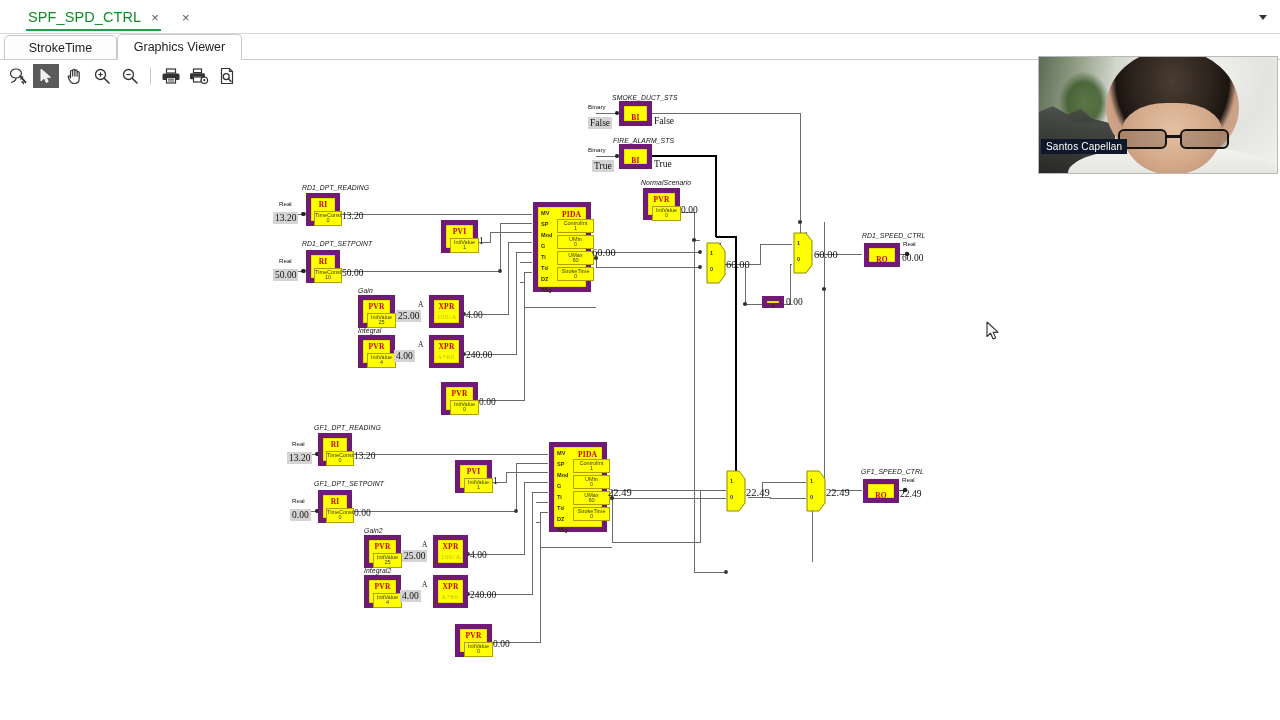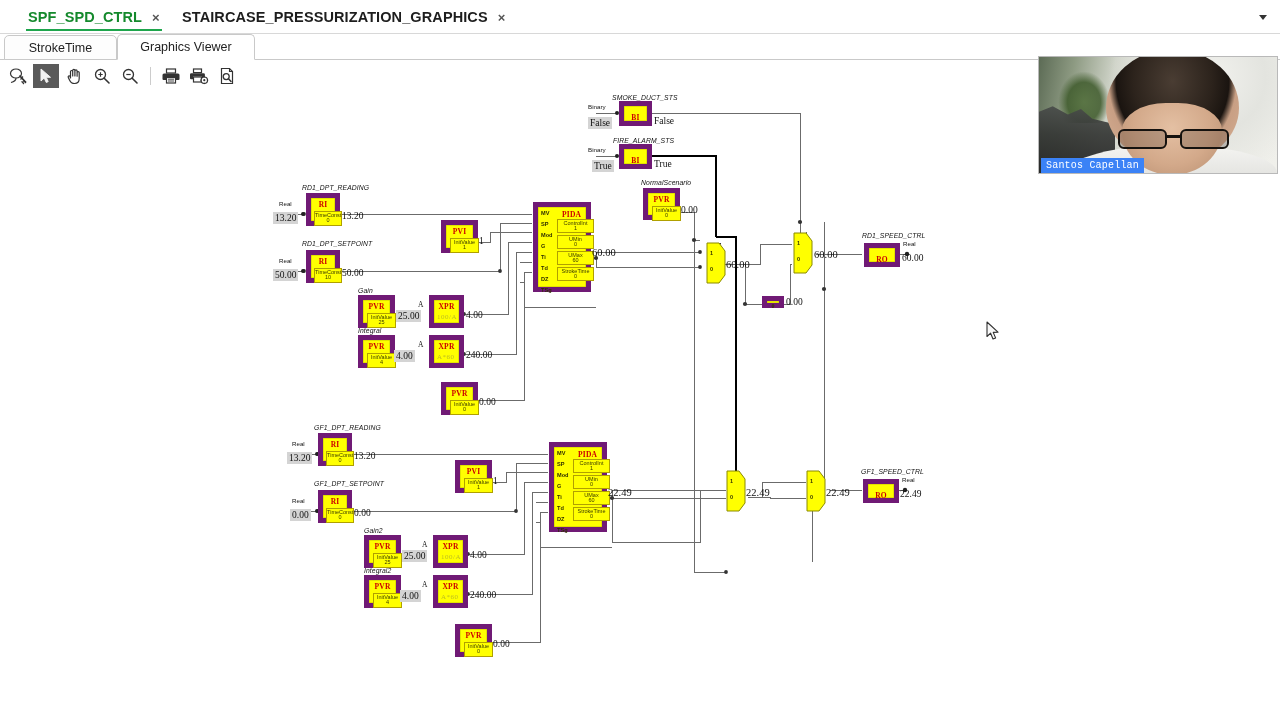--- a/index.html
+++ b/index.html
@@ -17,7 +17,7 @@
   
   .doc-tabbar {
     position: absolute; left:0; top:0; width:1280px; height:34px;
-    background:#ffffff; border-bottom:1px solid #d8d8d8;font-weight:bold;
+    background:#ffffff; border-bottom:1px solid #d8d8d8;
   }
   .doc-tab {
     position:absolute; top:0; height:34px;

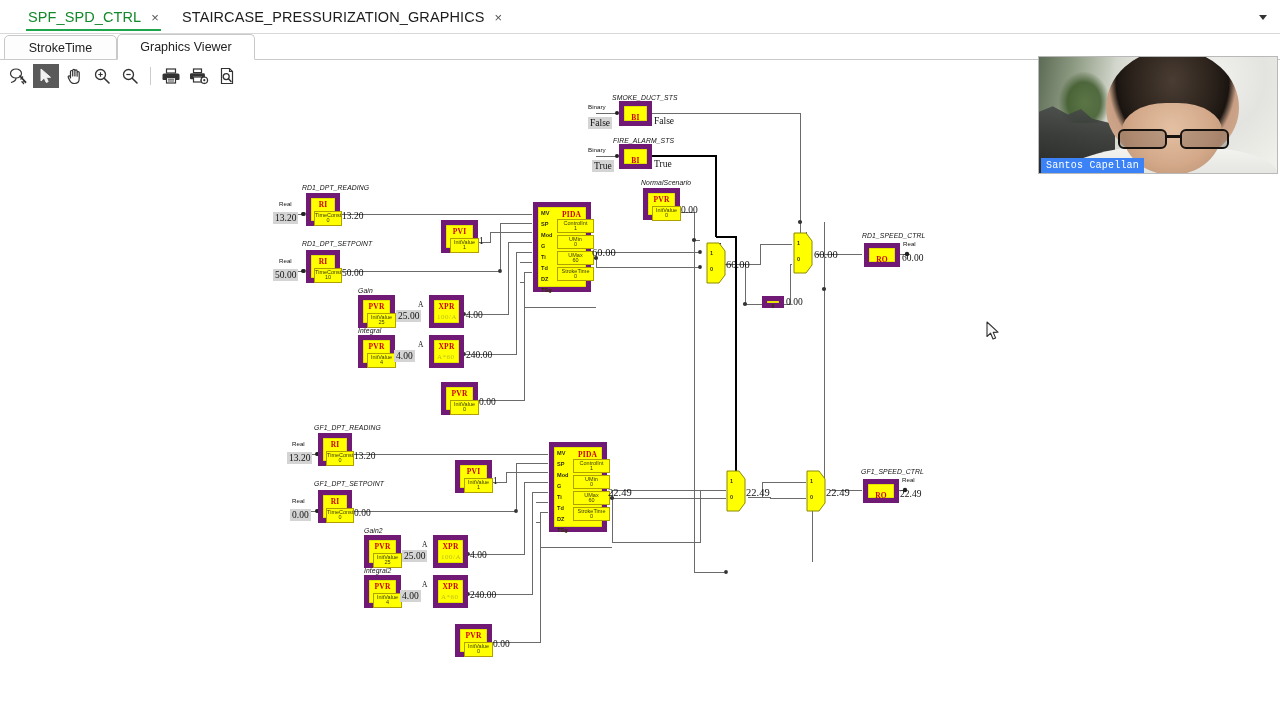--- a/index.html
+++ b/index.html
@@ -211,7 +211,6 @@
     </div>
 
     <div class="doc-tab" style="left:172px;">
-      <span class="label">STAIRCASE_PRESSURIZATION_GRAPHICS</span>
       <span class="closex">×</span>
     </div>
 

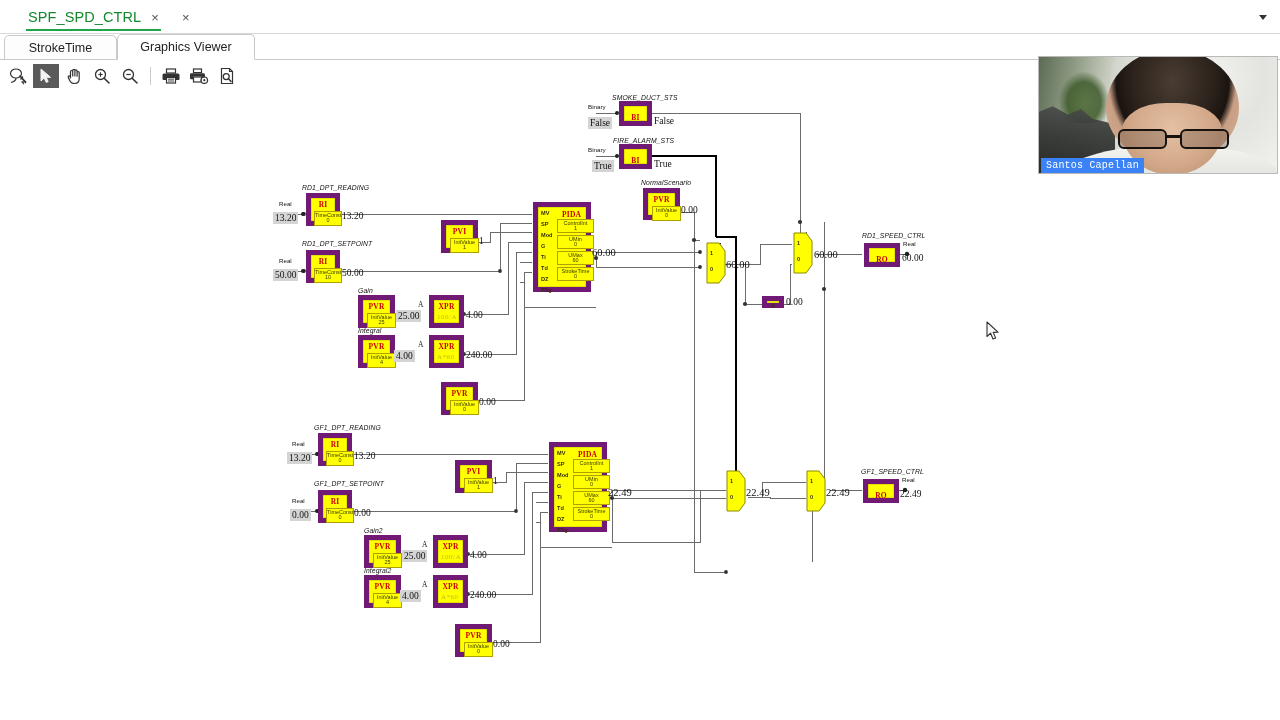--- a/index.html
+++ b/index.html
@@ -226,7 +226,7 @@
     <div class="sub-tab" style="left:4px;width:113px;">
       <span>StrokeTime</span>
     </div>
-    <div class="sub-tab active" style="left:117px;width:138px;">
+    <div class="sub-tab active" style="left:117px;width:125px;">
       <span>Graphics Viewer</span>
     </div>
   </div>

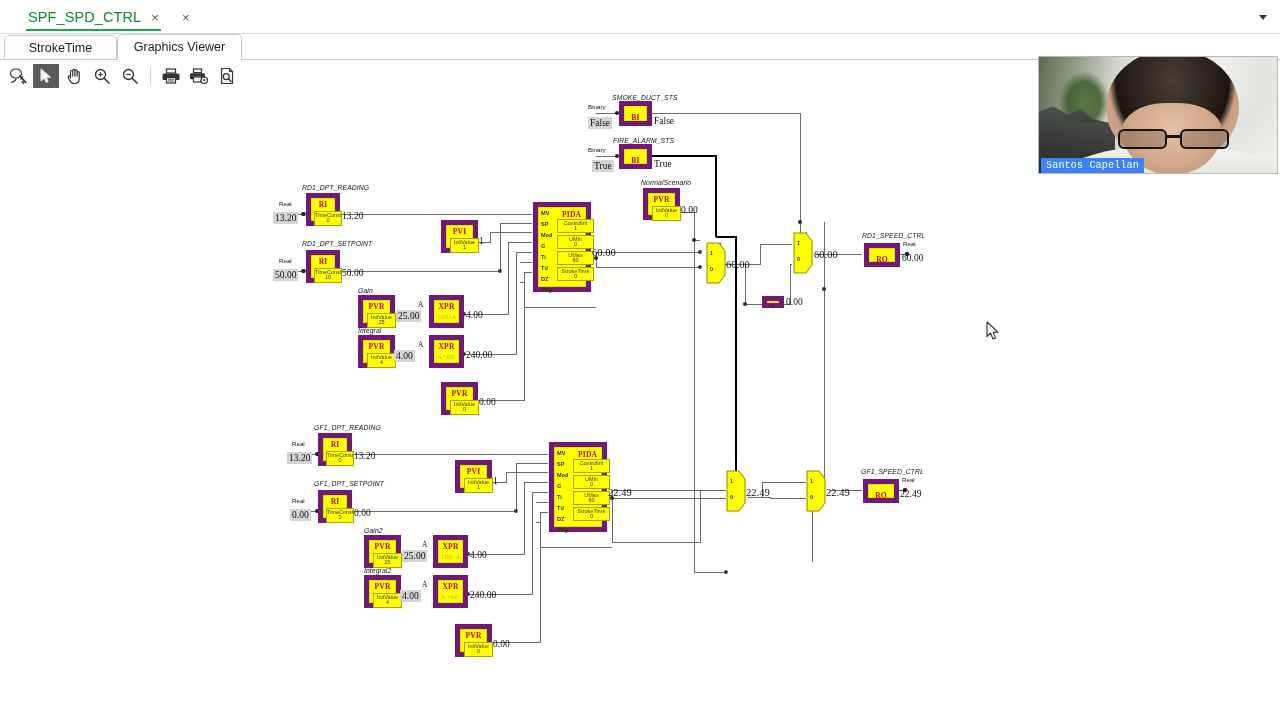--- a/index.html
+++ b/index.html
@@ -189,10 +189,10 @@
     background: linear-gradient(180deg,#f4f4f2 0%, #e2e2de 100%);
   }
   .wc-name {
-    position:absolute; left:2px; bottom:0;
-    background:#3b82f6; color:#fff;
+    position:absolute; left:2px; bottom:19px;
+    background:#0f172a; color:#fff;
     font-size:10px; padding:2px 5px 2.5px 5px;
-    font-family:Liberation Mono, monospace; letter-spacing:0.2px;
+    font-family:Liberation Sans, sans-serif; letter-spacing:0.2px;
   }
 
   

